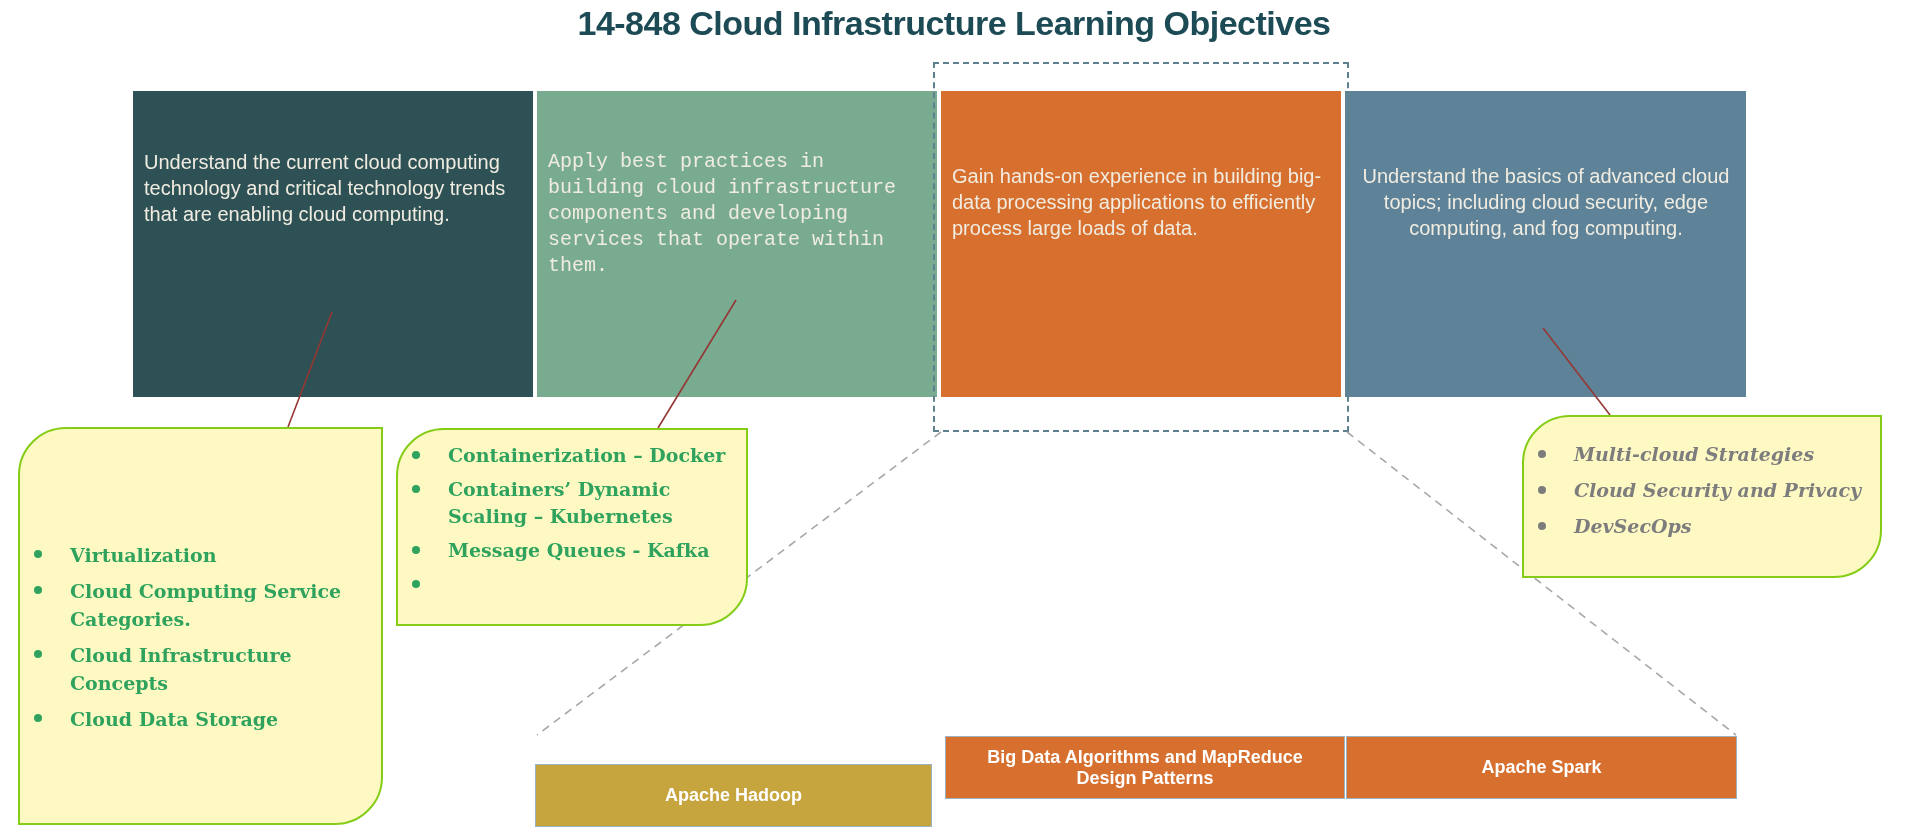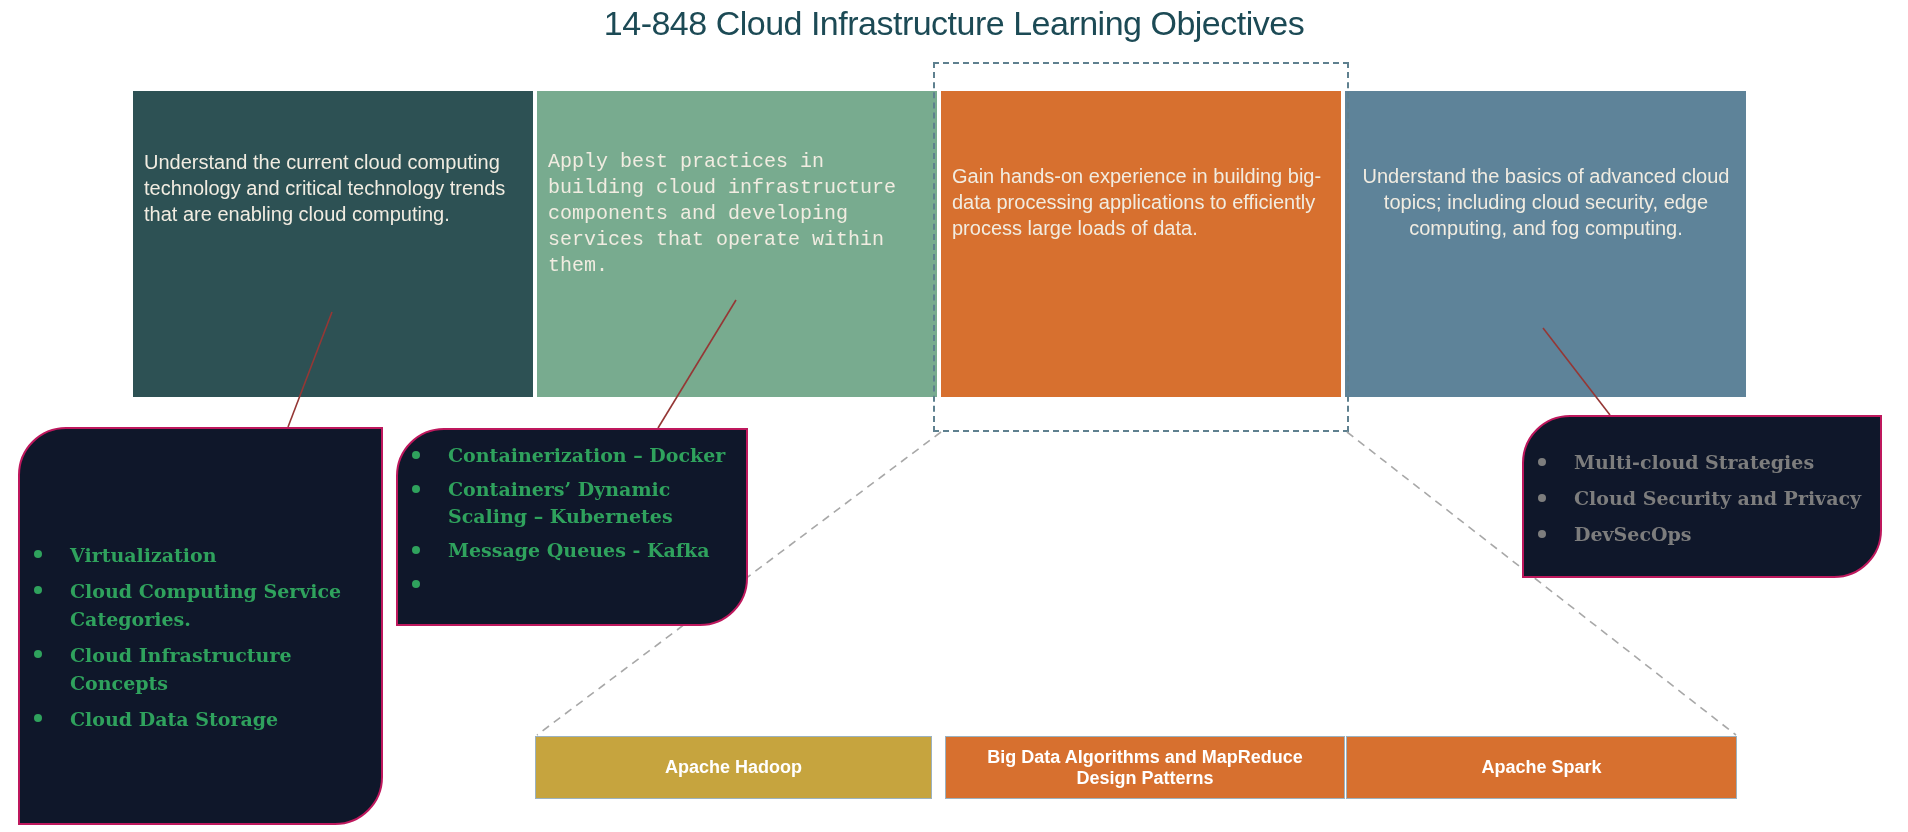--- a/index.html
+++ b/index.html
@@ -8,7 +8,7 @@
 
   
   .title{position:absolute;top:4px;left:0;width:100%;text-align:center;
-         font-size:34px;font-weight:normal;color:#1C4A55;letter-spacing:-0.5px;margin:0;}
+         font-size:34px;font-weight:bold;color:#1C4A55;letter-spacing:-0.5px;margin:0;}
 
   
   .obox{position:absolute;top:91px;height:306px;box-sizing:border-box;}

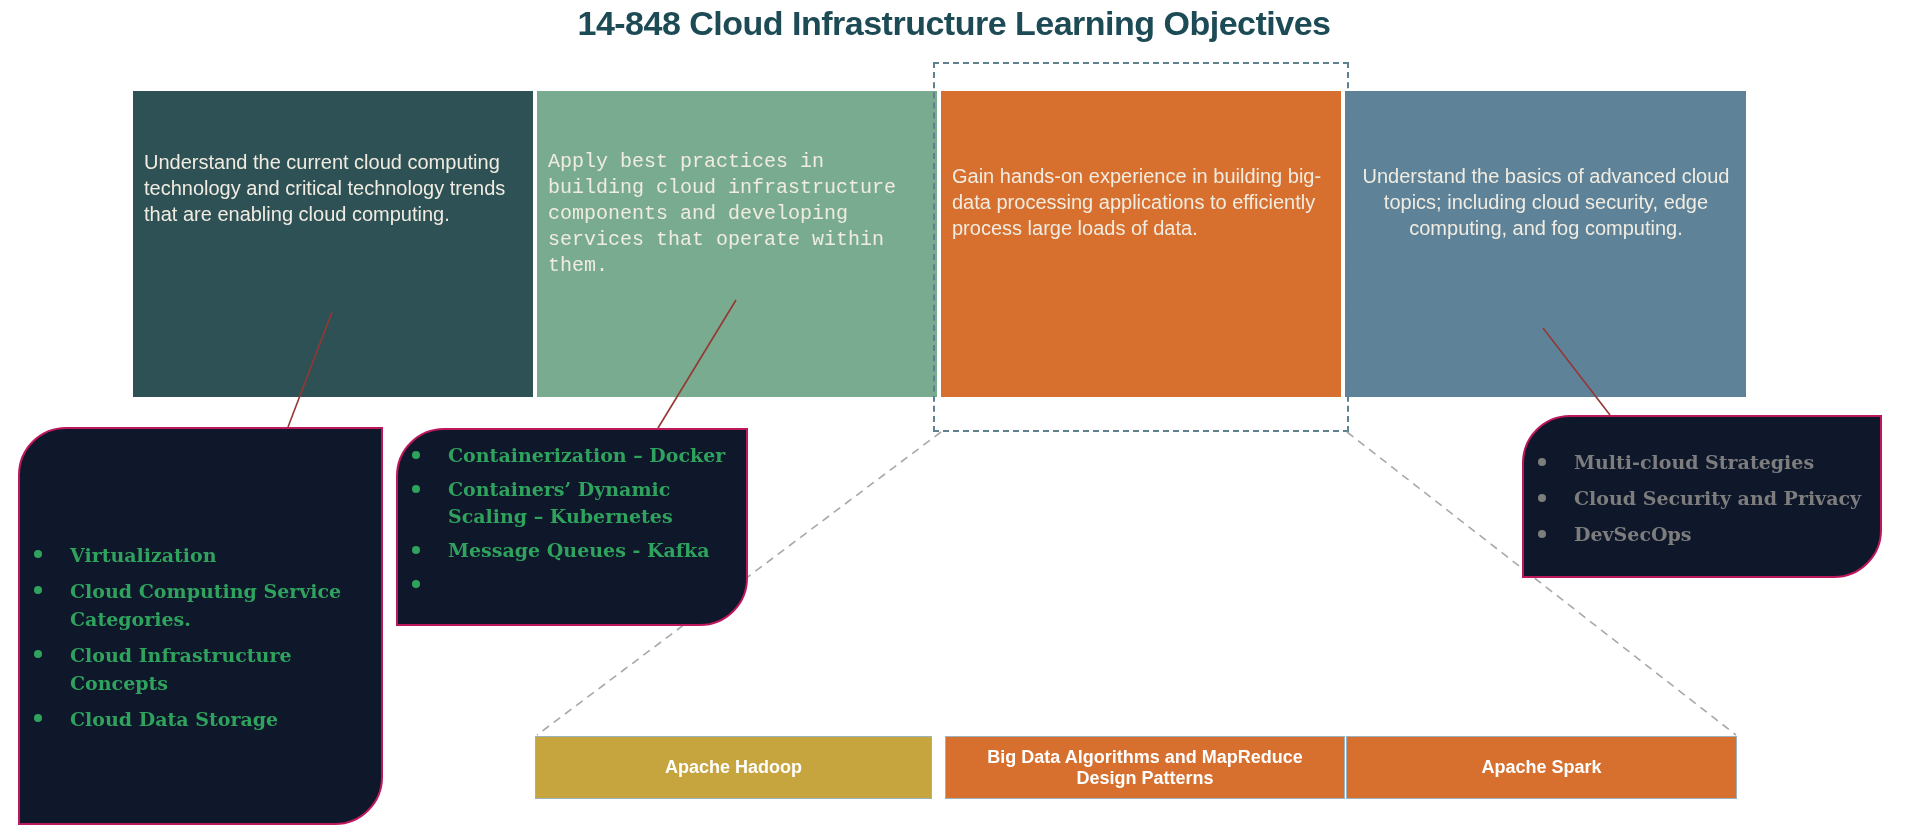--- a/index.html
+++ b/index.html
@@ -25,7 +25,7 @@
                 border:2px dashed #5E808F;box-sizing:border-box;background:transparent;}
 
   
-  .callout{position:absolute;background:#0f172a;border:2px solid #be185d;box-sizing:border-box;
+  .callout{position:absolute;background:#fef9c3;border:2px solid #84cc16;box-sizing:border-box;
            border-radius:48px 0 48px 0;}
   .callout-left{left:18px;top:427px;width:365px;height:398px;}
   .callout-mid{left:396px;top:428px;width:352px;height:198px;}

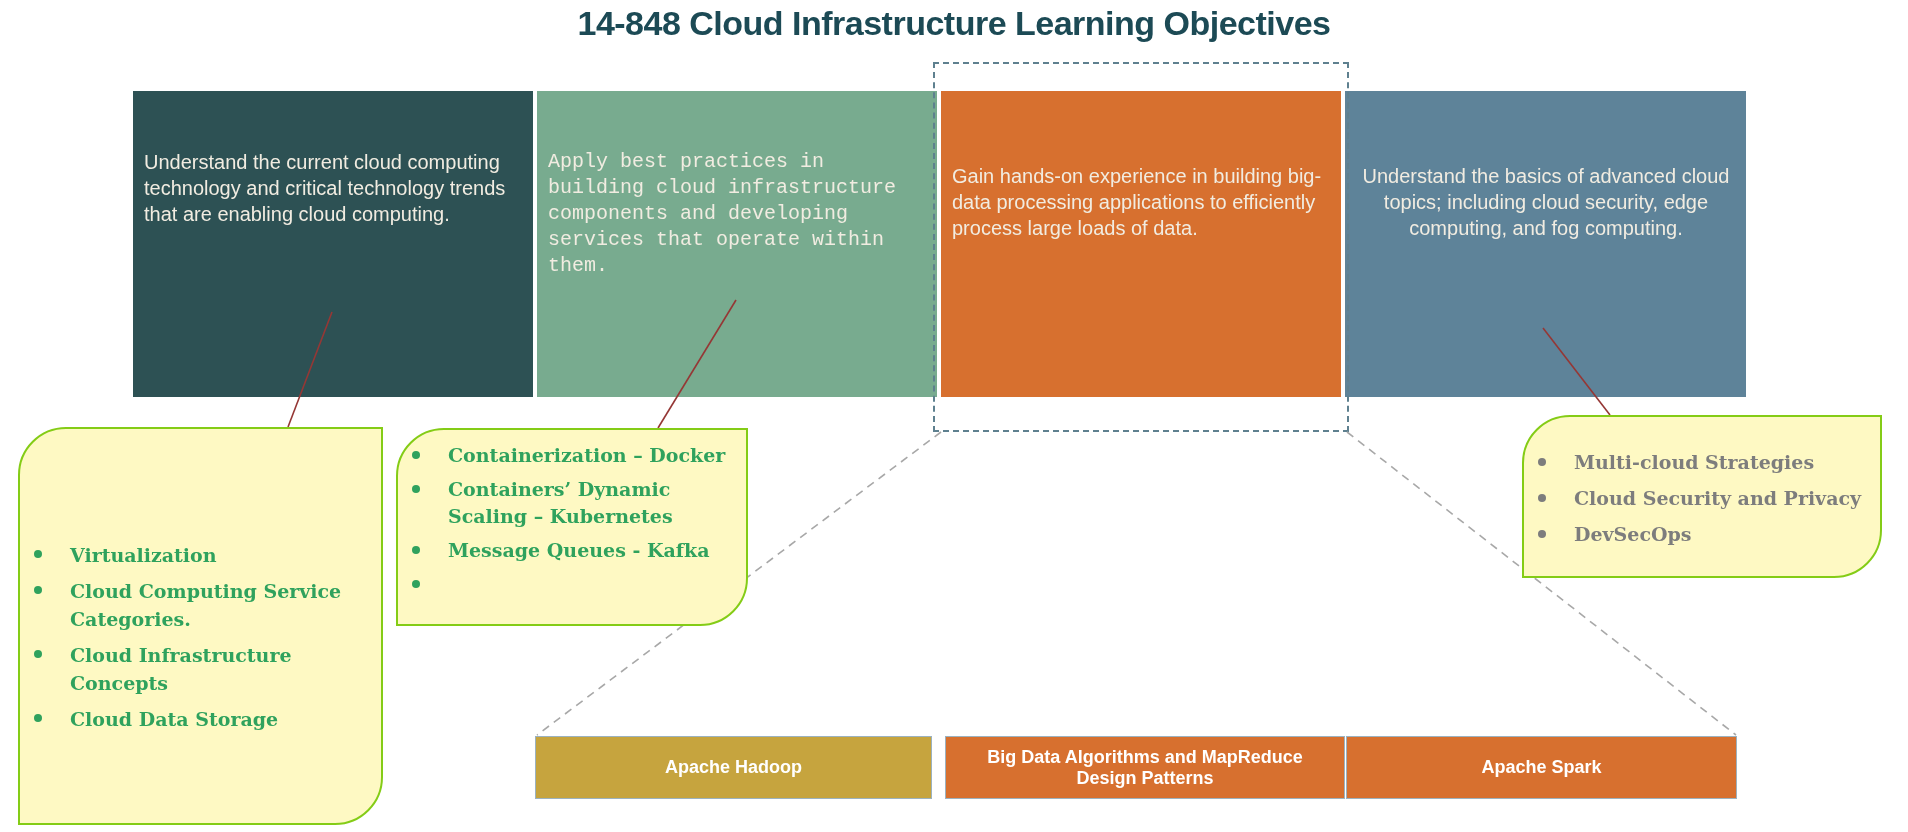--- a/index.html
+++ b/index.html
@@ -37,7 +37,7 @@
   .callout-left ul{padding-top:112px;}
   .callout-mid ul{padding-top:12px;}
   .callout-mid li{line-height:27px;margin-bottom:7px;}
-  .callout-right ul{padding-top:32px;}
+  .callout-right ul{padding-top:24px;font-style:italic;}
   .callout-right li{line-height:27px;margin-bottom:9px;}
   .dot{flex:0 0 8px;width:8px;height:8px;border-radius:50%;margin:9px 28px 0 0;}
   .green li{color:#2FA25D;}

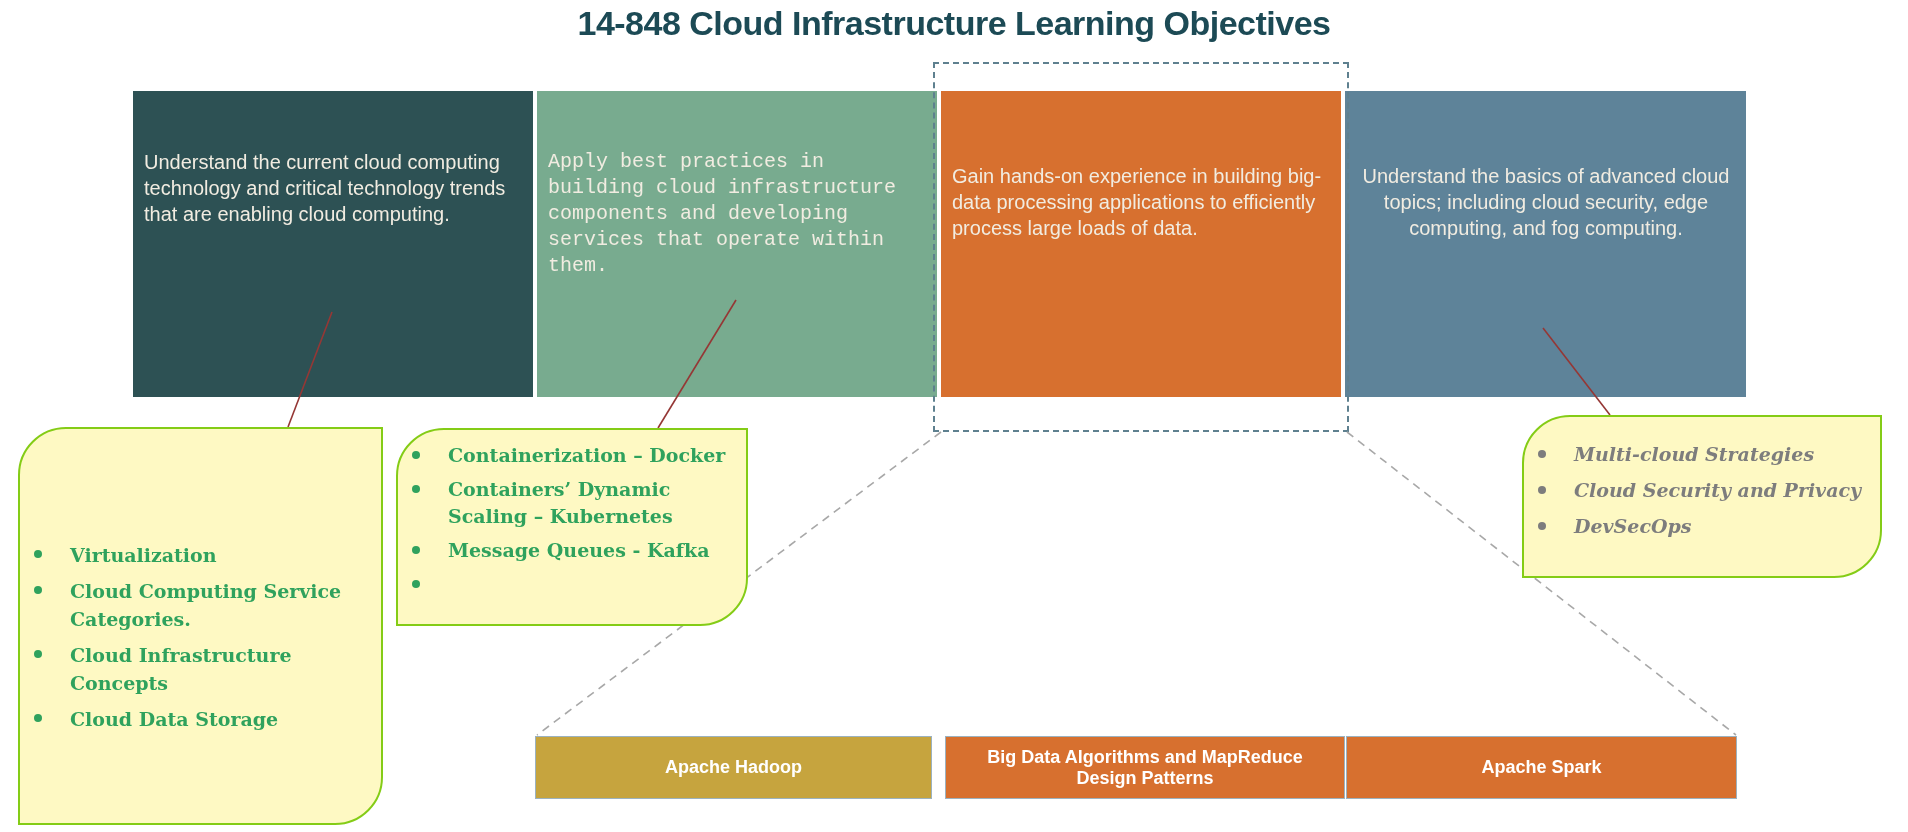--- a/index.html
+++ b/index.html
@@ -52,7 +52,7 @@
   .bseg{position:absolute;top:736px;height:63px;display:flex;align-items:center;justify-content:center;
         color:#ffffff;font-weight:bold;font-size:18px;text-align:center;line-height:21px;
         box-sizing:border-box;border:1px solid #9BB2C0;}
-  .bseg1{left:535px;width:397px;background:#C6A43E;}
+  .bseg1{left:535px;width:397px;background:#C6A43E;margin-top:28px;}
   .bseg2{left:945px;width:400px;background:#D7702F;}
   .bseg3{left:1346px;width:391px;background:#D7702F;}
   .bseg span{display:block;padding:0 14px;}

